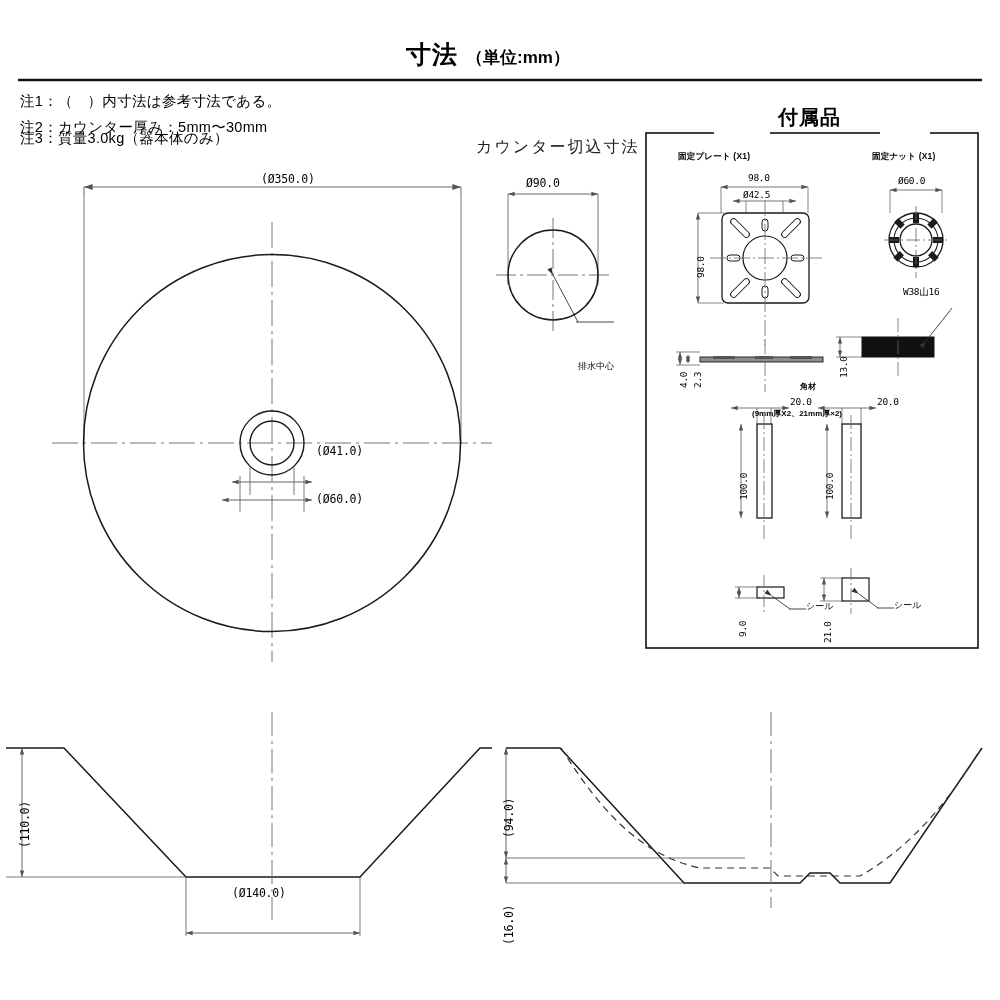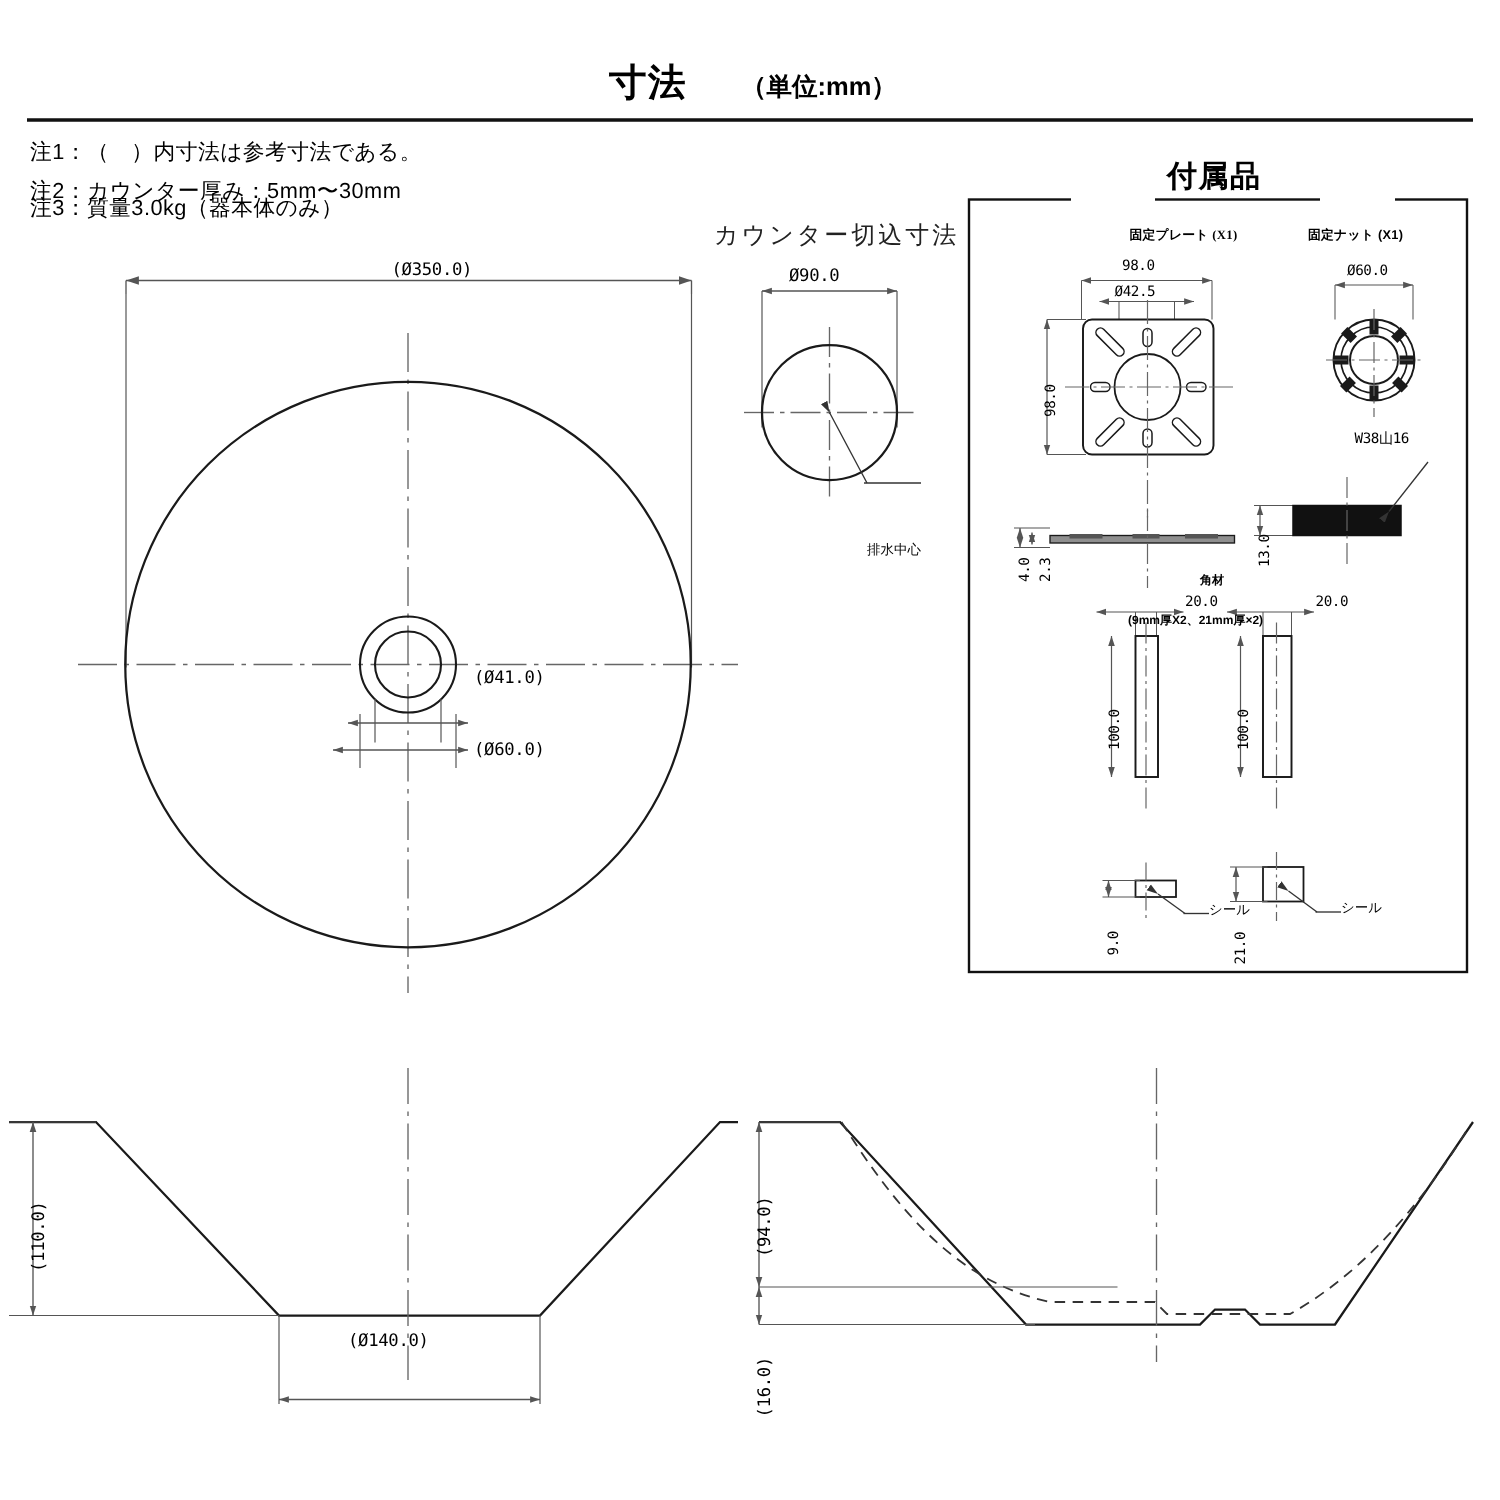--- a/index.html
+++ b/index.html
@@ -225,7 +225,7 @@
 </svg>
 
 <div class="txt title" style="left:406px;top:38px;">寸法</div>
-<div class="txt title-sub" style="left:466px;top:46px;margin-left:28px;">（単位:mm）</div>
+<div class="txt title-sub" style="left:466px;top:46px;">（単位:mm）</div>
 
 <div class="txt note" style="left:20px;top:92px;">注1：（　）内寸法は参考寸法である。</div>
 <div class="txt note" style="left:20px;top:118px;">注2：カウンター厚み：5mm〜30mm</div>

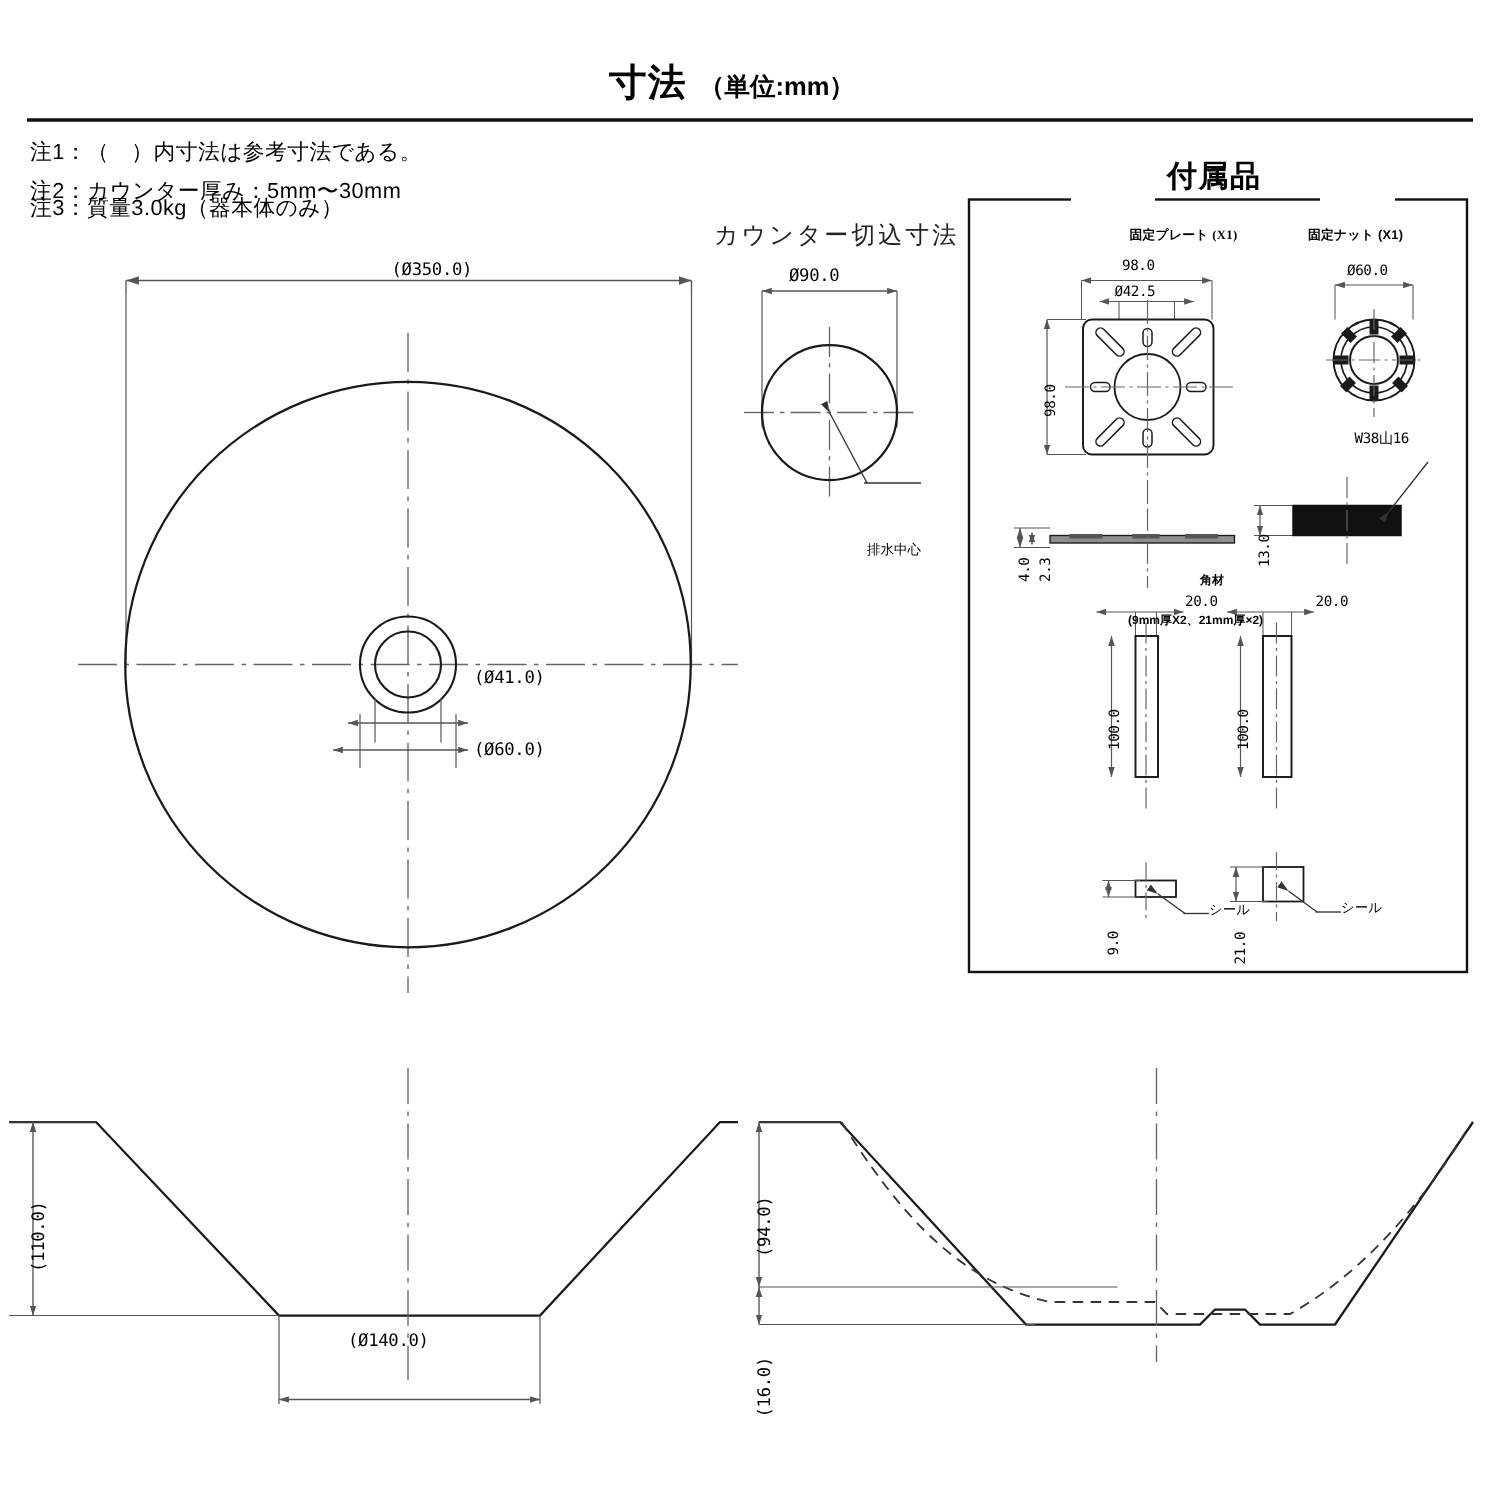--- a/index.html
+++ b/index.html
@@ -235,7 +235,7 @@
 <div class="txt dim" style="left:316px;top:444px;">(Ø41.0)</div>
 <div class="txt dim" style="left:316px;top:492px;">(Ø60.0)</div>
 
-<div class="txt viewlabel" style="left:476px;top:137px;margin-top:10px;">カウンター切込寸法</div>
+<div class="txt viewlabel" style="left:476px;top:137px;">カウンター切込寸法</div>
 <div class="txt dim" style="left:526px;top:176px;">Ø90.0</div>
 <div class="txt jp-t" style="left:578px;top:312px;margin-top:48px;">排水中心</div>
 

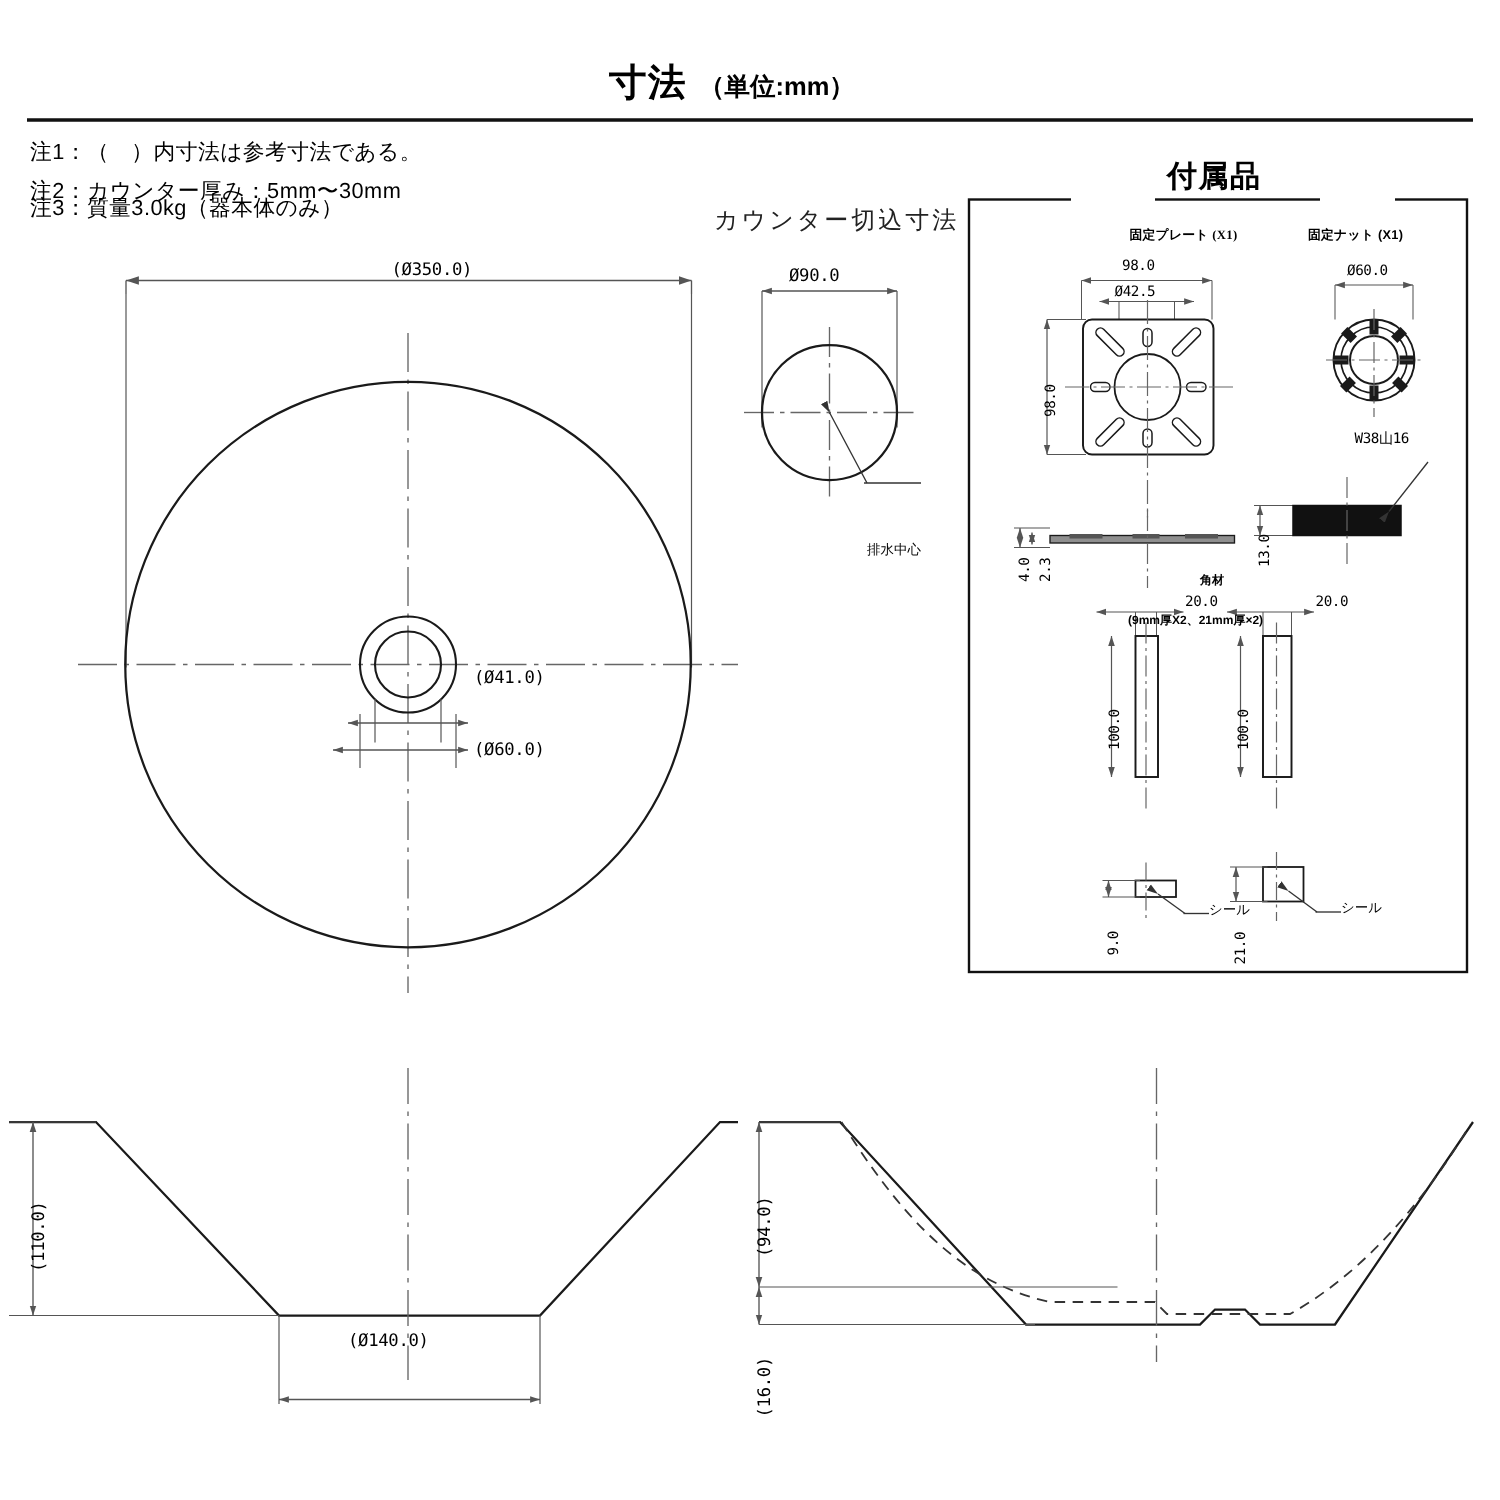--- a/index.html
+++ b/index.html
@@ -240,7 +240,7 @@
 <div class="txt jp-t" style="left:578px;top:312px;margin-top:48px;">排水中心</div>
 
 <div class="txt boxtitle" style="left:778px;top:104px;">付属品</div>
-<div class="txt partlabel" style="left:753px;top:151px;font-family:Liberation Serif, serif;">固定プレート (X1)</div>
+<div class="txt partlabel" style="left:678px;top:151px;">固定プレート (X1)</div>
 <div class="txt partlabel" style="left:872px;top:151px;">固定ナット (X1)</div>
 
 <div class="txt dimS" style="left:748px;top:172px;">98.0</div>

